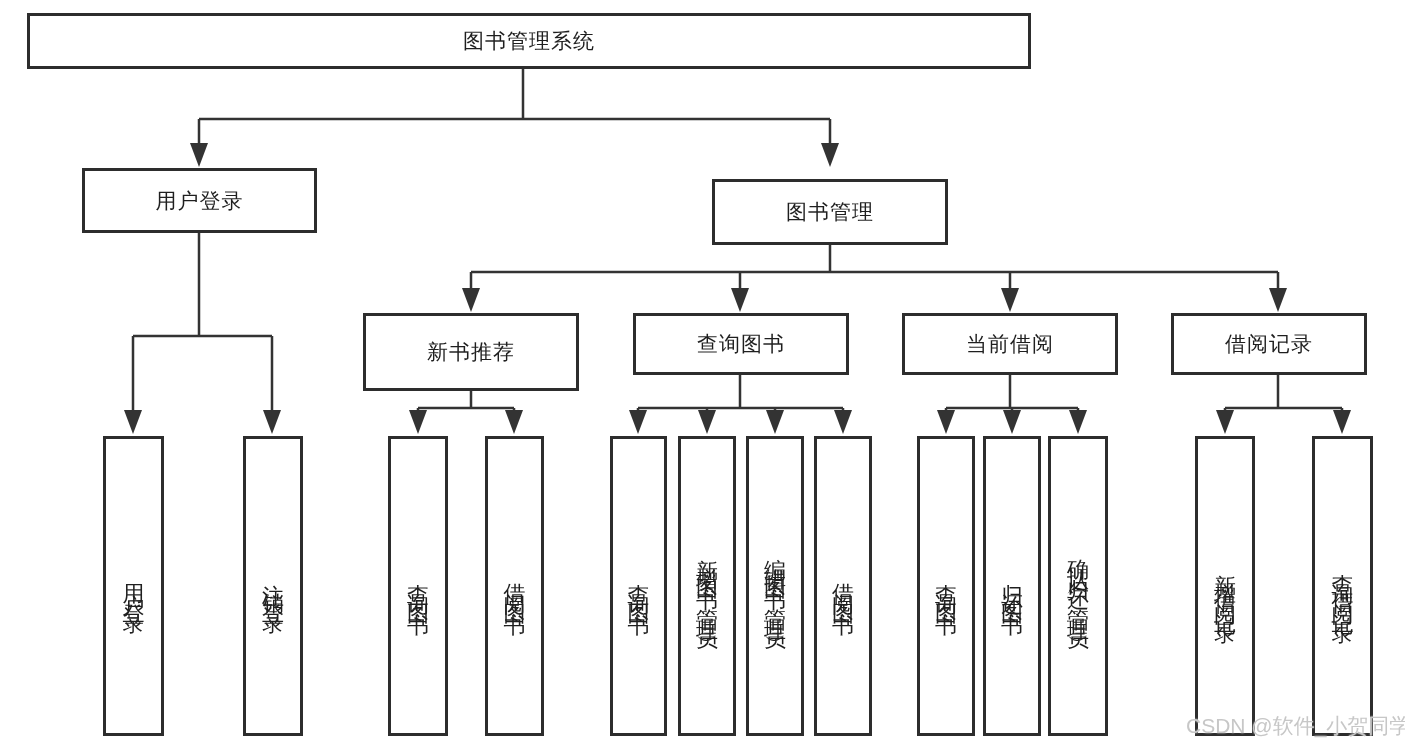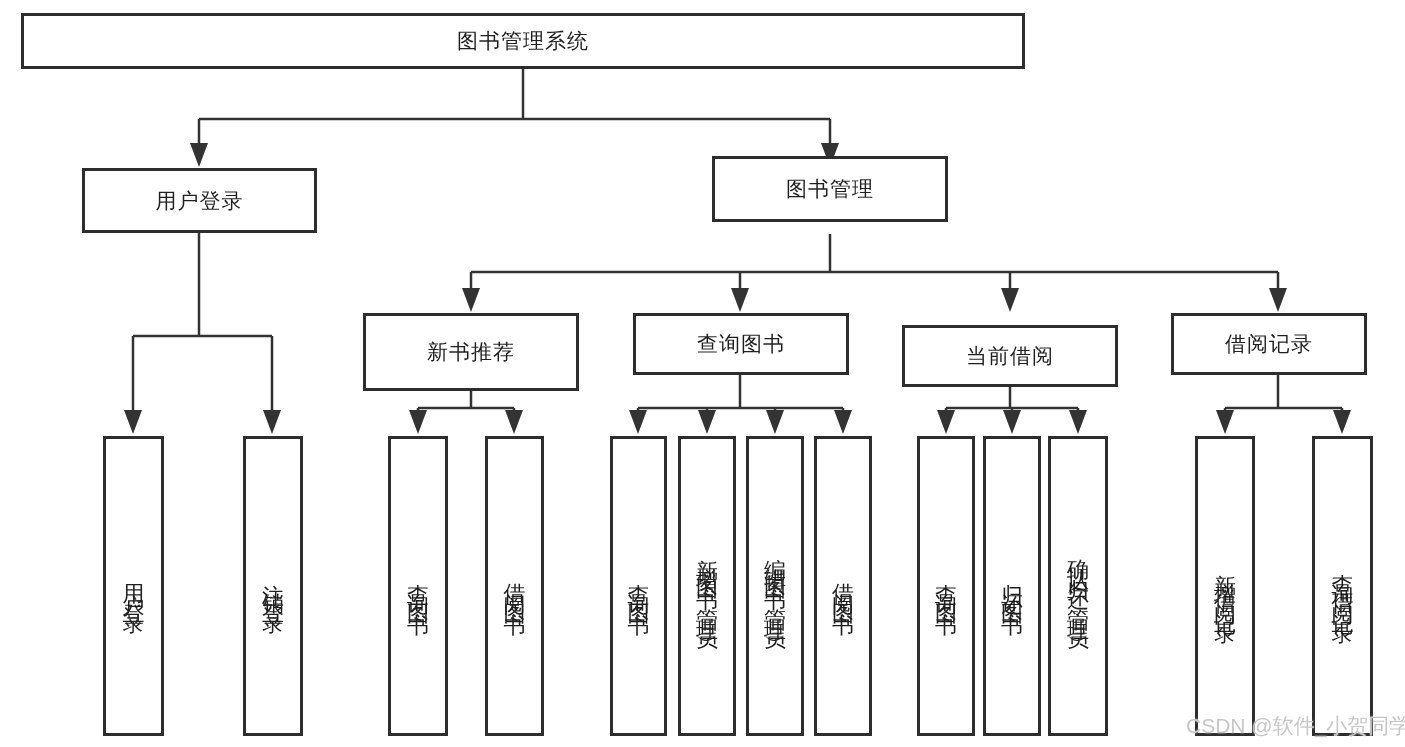--- a/index.html
+++ b/index.html
@@ -92,7 +92,7 @@
     <polygon points="1342,434 1333,410 1351,410"></polygon>
   </svg>
 
-  <div class="box hbox" style="left:21px; top:13px; width:1004px; height:56px;">
+  <div class="box hbox" style="left:27px; top:13px; width:1004px; height:56px;">
     <span>图书管理系统</span>
   </div>
 

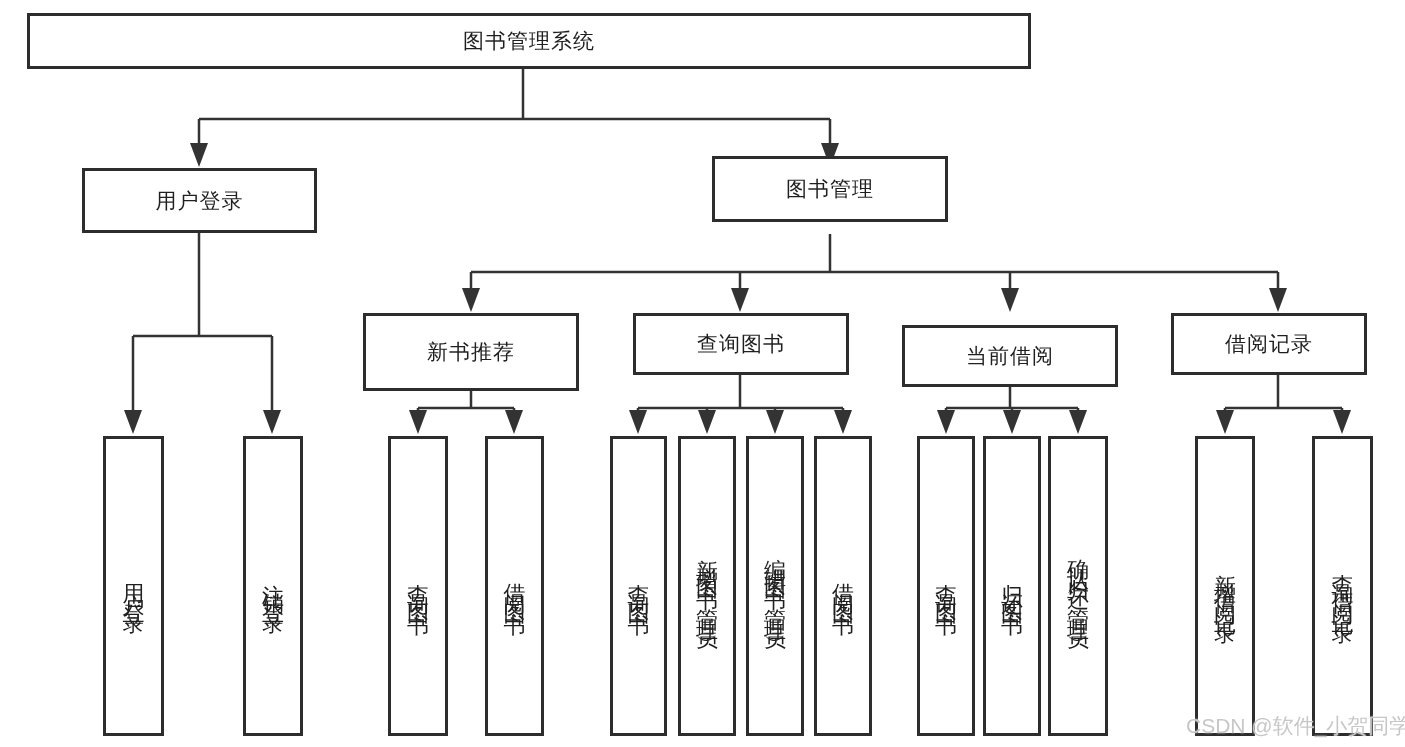--- a/index.html
+++ b/index.html
@@ -99,7 +99,7 @@
   <div class="box hbox" style="left:82px; top:168px; width:235px; height:65px;">
     <span>用户登录</span>
   </div>
-  <div class="box hbox" style="left:712px; top:156px; width:236px; height:66px;">
+  <div class="box hbox" style="left:712px; top:179px; width:236px; height:66px;">
     <span>图书管理</span>
   </div>
 

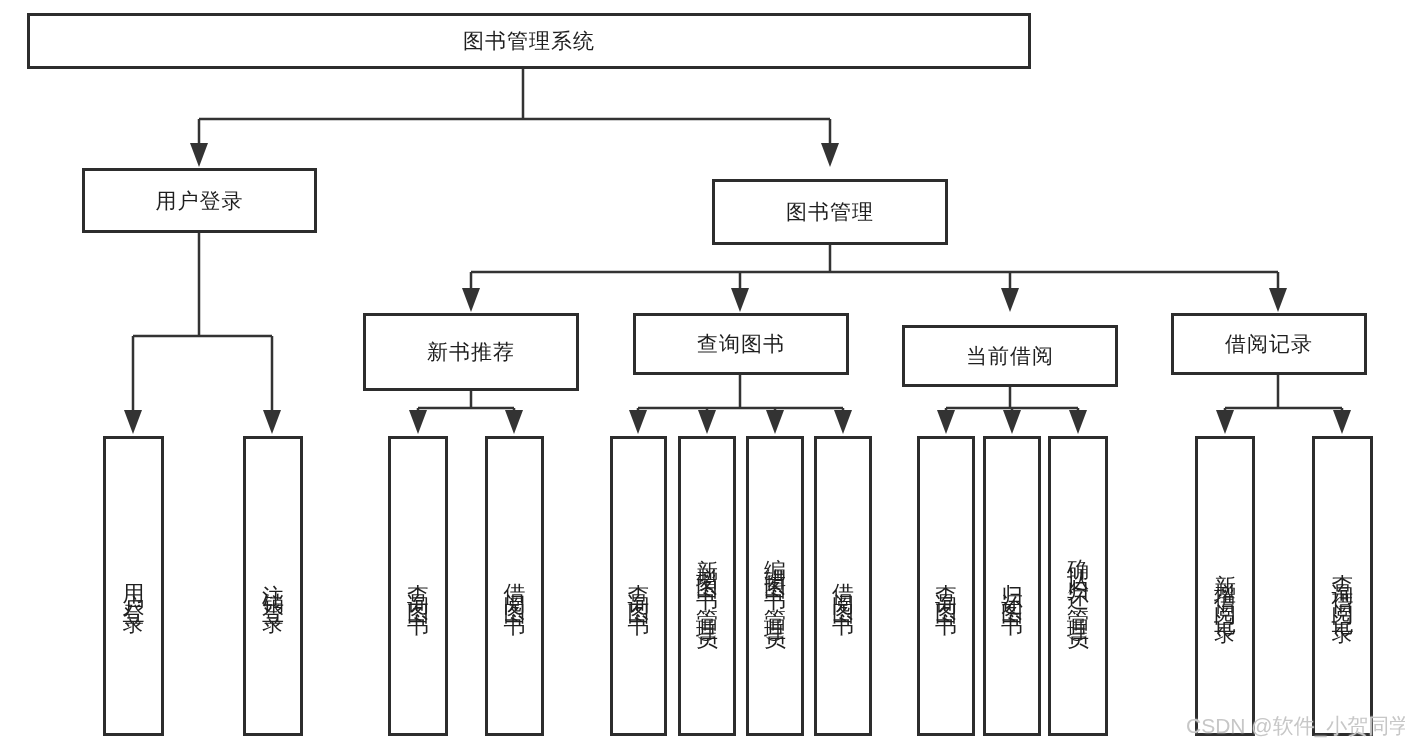--- a/index.html
+++ b/index.html
@@ -109,7 +109,7 @@
   <div class="box hbox" style="left:633px; top:313px; width:216px; height:62px;">
     <span>查询图书</span>
   </div>
-  <div class="box hbox" style="left:902px; top:313px; width:216px; height:62px;margin-top:12px;">
+  <div class="box hbox" style="left:902px; top:313px; width:216px; height:62px;">
     <span>当前借阅</span>
   </div>
   <div class="box hbox" style="left:1171px; top:313px; width:196px; height:62px;">

